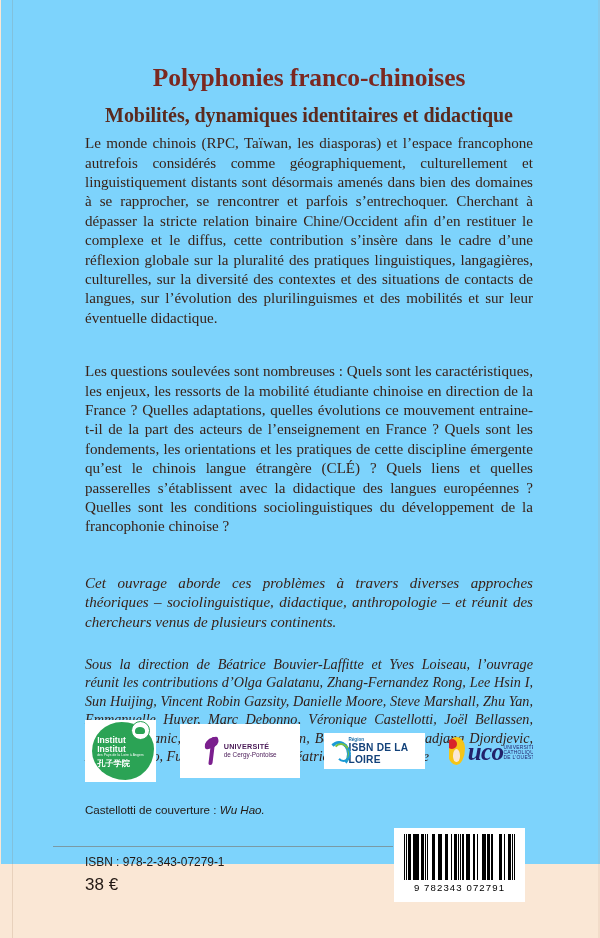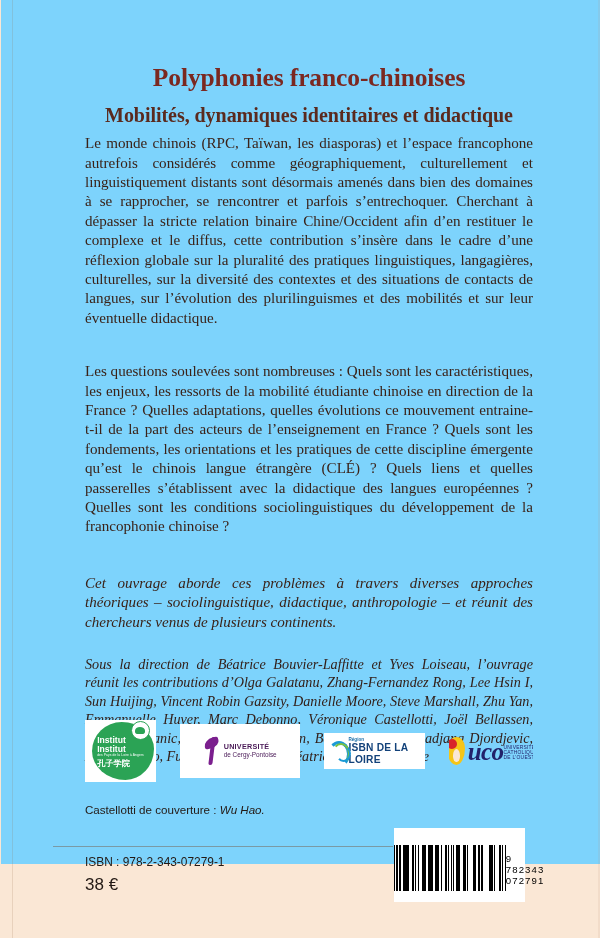--- a/index.html
+++ b/index.html
@@ -304,7 +304,7 @@
     height: 74px;
     background: #ffffff;
     display: flex;
-    flex-direction: row;
+    flex-direction: column;
     align-items: center;
     justify-content: flex-start;
     padding-top: 6px;

